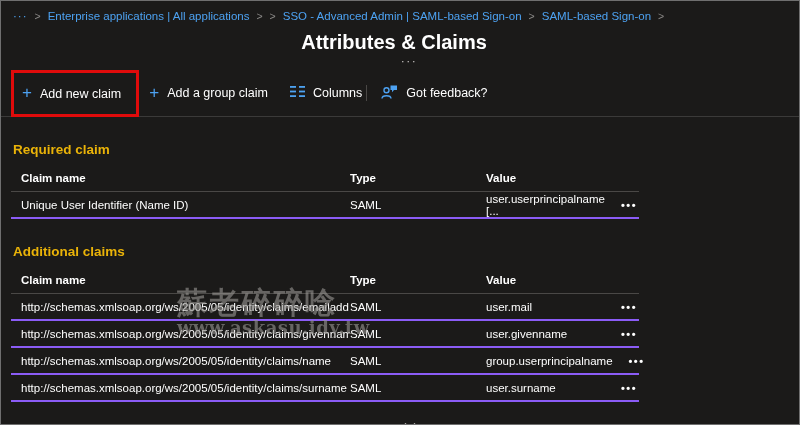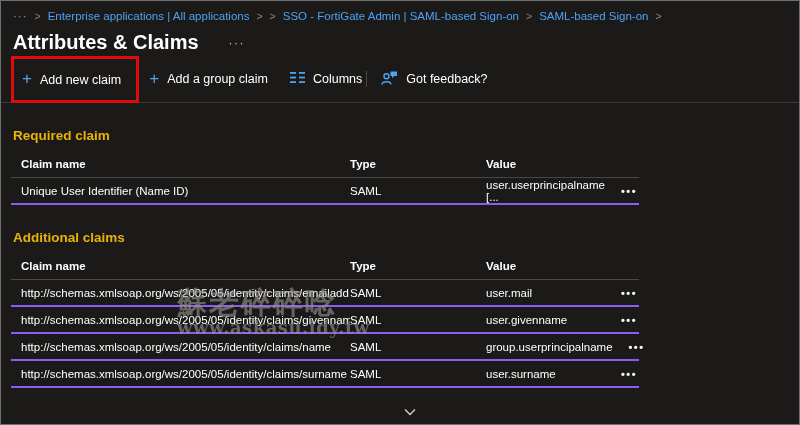--- a/index.html
+++ b/index.html
@@ -122,7 +122,7 @@
   <span class="crumb">Enterprise applications | All applications</span>
   <span class="crumb-sep">&gt;</span>
   <span class="crumb-sep">&gt;</span>
-  <span class="crumb">SSO - FortiGate Admin | SAML-based Sign-on</span>
+  <span class="crumb">SSO - Advanced Admin | SAML-based Sign-on</span>
   <span class="crumb-sep">&gt;</span>
   <span class="crumb">SAML-based Sign-on</span>
   <span class="crumb-sep">&gt;</span>

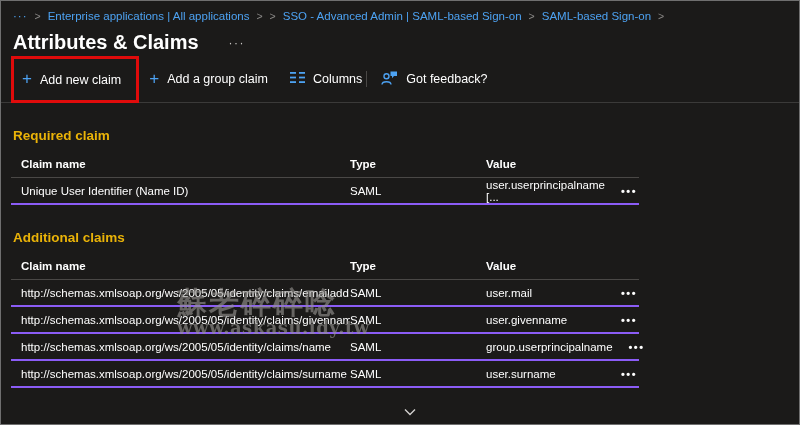--- a/index.html
+++ b/index.html
@@ -27,7 +27,7 @@
   .crumb-overflow { color: #4da2f2; letter-spacing: 1px; cursor: pointer; }
 
   
-  .title-row { display: flex; align-items: center; padding: 9px 24px 2px 12px; }
+  .title-row { display: flex; align-items: center; padding: 9px 24px 2px 12px; flex-direction: column; }
   .page-title { font-size: 20px; font-weight: 700; color: #ffffff; }
   .title-overflow { color: #c8c6c4; margin-left: 30px; letter-spacing: 1.5px; font-size: 12px; cursor: pointer; }
 

